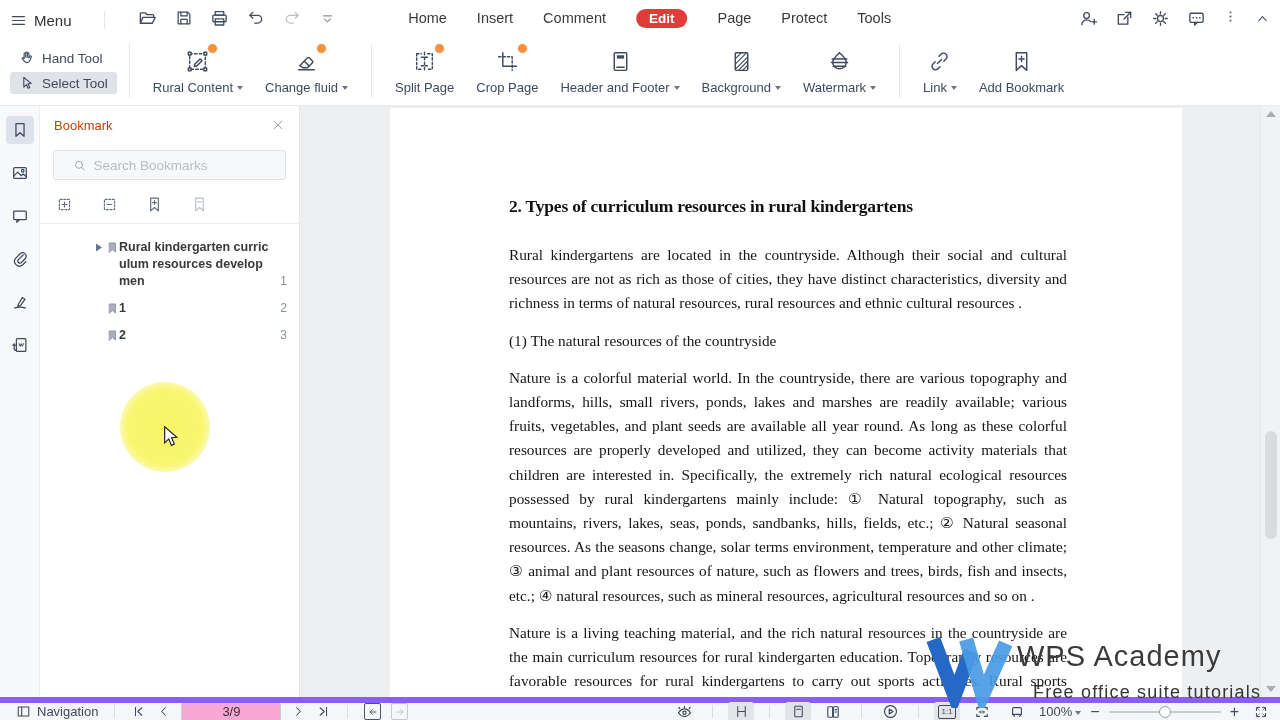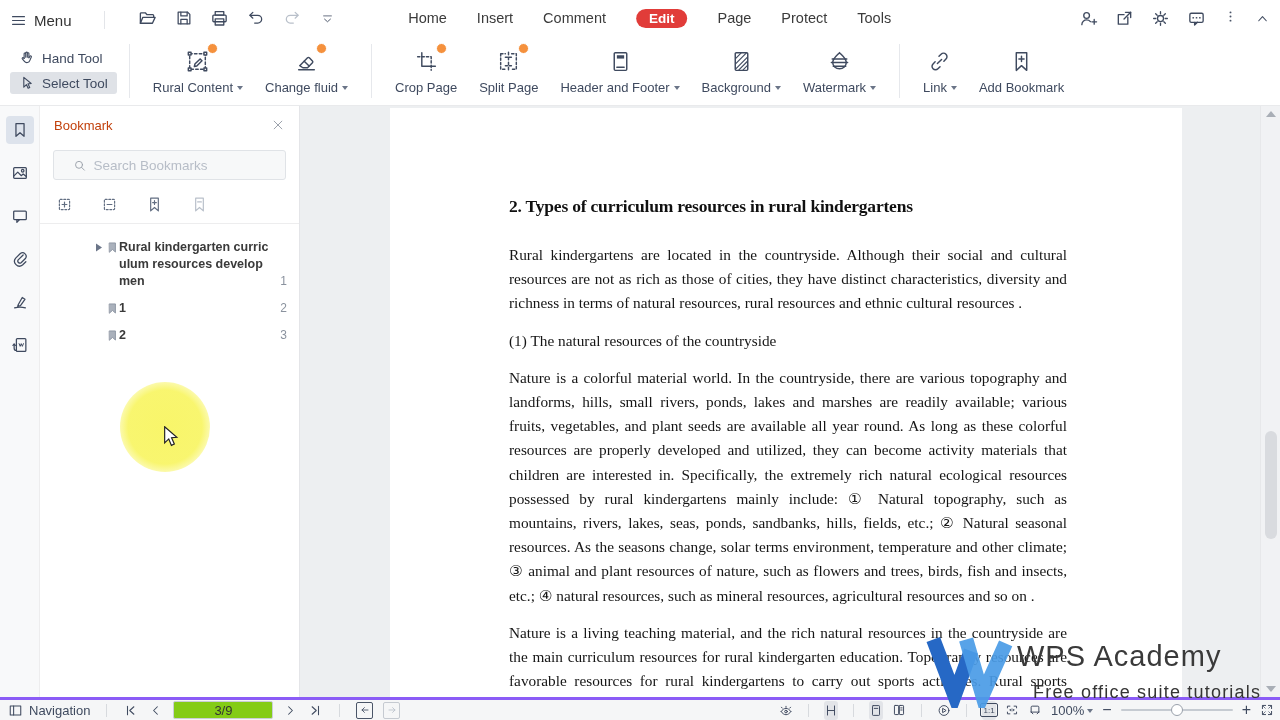--- a/index.html
+++ b/index.html
@@ -246,19 +246,6 @@
   <div class="tbtn">
     <span class="ticon">
       <svg class="ic" width="25" height="25" viewBox="0 0 24 24">
-          <path d="M7.5 3.5 V16.5 H20.5"></path>
-          <path d="M3.5 7.5 H16.5 V20.5" stroke-dasharray="2.2 2"></path>
-        </svg>
-      <i class="badge"></i>
-    </span>
-    <span class="tlbl">
-        <span>Crop Page</span>
-      </span>
-  </div>
-
-  <div class="tbtn">
-    <span class="ticon">
-      <svg class="ic" width="25" height="25" viewBox="0 0 24 24">
           <path d="M4.5 4.5 H9 M4.5 4.5 V19.5 H9 M15 4.5 H19.5 V19.5 H15" stroke-dasharray="2.2 2"></path>
           <path d="M12 3 V21" stroke-dasharray="2.6 2.2"></path>
           <path d="M9 8 h6 M9 16 h6" stroke-dasharray="2 1.8"></path>
@@ -267,6 +254,19 @@
     </span>
     <span class="tlbl">
         <span>Split Page</span>
+      </span>
+  </div>
+
+  <div class="tbtn">
+    <span class="ticon">
+      <svg class="ic" width="25" height="25" viewBox="0 0 24 24">
+          <path d="M7.5 3.5 V16.5 H20.5"></path>
+          <path d="M3.5 7.5 H16.5 V20.5" stroke-dasharray="2.2 2"></path>
+        </svg>
+      <i class="badge"></i>
+    </span>
+    <span class="tlbl">
+        <span>Crop Page</span>
       </span>
   </div>
 

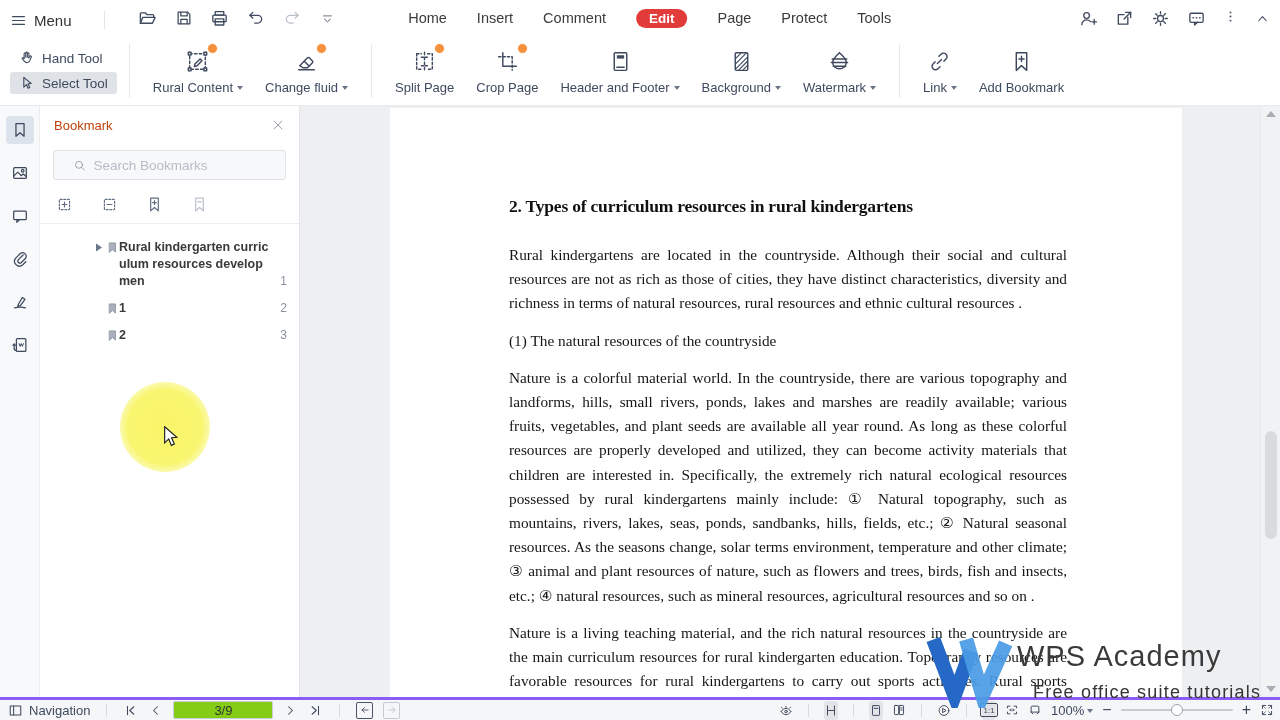--- a/index.html
+++ b/index.html
@@ -71,7 +71,7 @@
   .wm-sub { position:absolute; left:108px; top:56px; font-size:18px; color:#353535; letter-spacing:1.2px; }
 
   
-  .statusbar { height:23px; background:#f5f6f7; border-top:3px solid #8b5cf6; display:flex; align-items:center; font-size:13px; color:#3f4a5f; padding:0 8px; position:relative; }
+  .statusbar { height:23px; background:#f5f6f7; border-top:6px solid #8b5cf6; display:flex; align-items:center; font-size:13px; color:#3f4a5f; padding:0 16px; position:relative; }
   .sb-left { display:flex; align-items:center; gap:10px; }
   .sb-sep { width:1px; height:13px; background:#d7dade; margin:0 6px; }
   .pagebox { width:100px; height:18px; background:#84cc16; border:1px solid #c9ced6; border-radius:2px; display:flex; align-items:center; justify-content:center; font-size:13px; color:#333; }

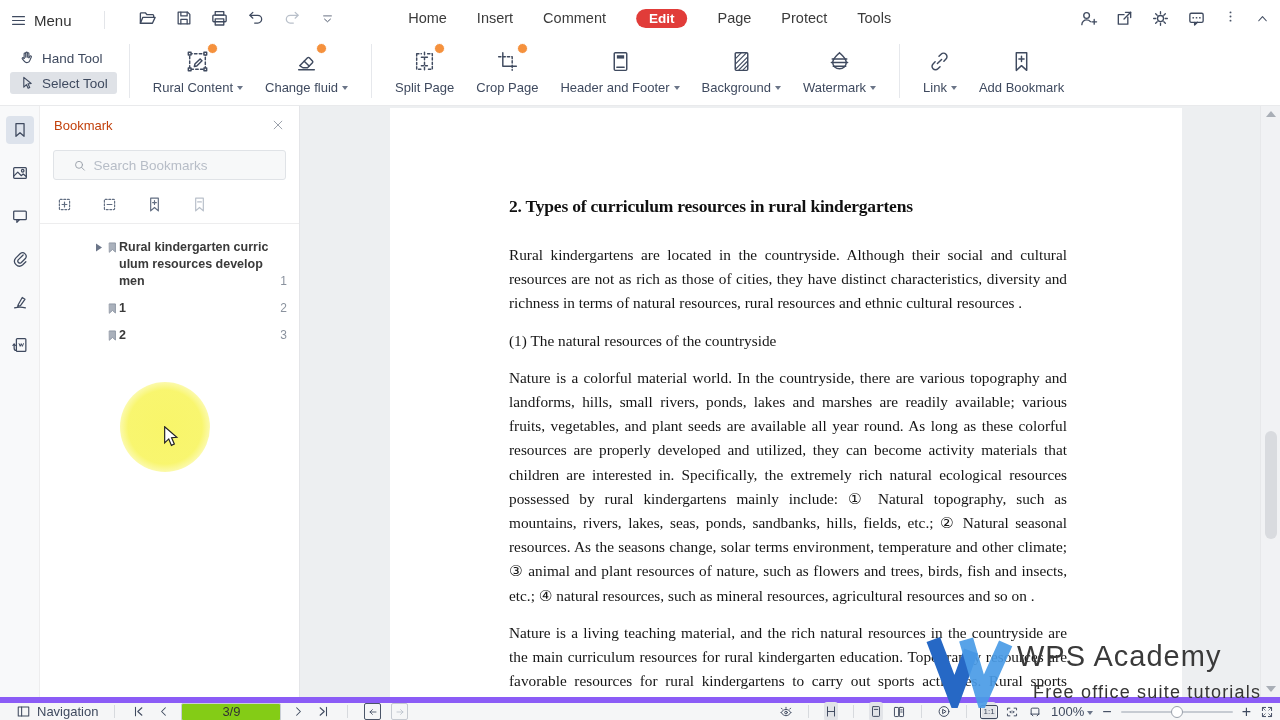--- a/index.html
+++ b/index.html
@@ -74,7 +74,7 @@
   .statusbar { height:23px; background:#f5f6f7; border-top:6px solid #8b5cf6; display:flex; align-items:center; font-size:13px; color:#3f4a5f; padding:0 16px; position:relative; }
   .sb-left { display:flex; align-items:center; gap:10px; }
   .sb-sep { width:1px; height:13px; background:#d7dade; margin:0 6px; }
-  .pagebox { width:100px; height:18px; background:#84cc16; border:1px solid #c9ced6; border-radius:2px; display:flex; align-items:center; justify-content:center; font-size:13px; color:#333; }
+  .pagebox { width:100px; height:18px; background:#f9a8d4; border:1px solid #c9ced6; border-radius:2px; display:flex; align-items:center; justify-content:center; font-size:13px; color:#333; }
   .navbox { width:17px; height:17px; border:1.2px solid #4a5568; border-radius:2px; display:flex; align-items:center; justify-content:center; }
   .navbox.dis { border-color:#c5cad1; }
   .sb-right { position:absolute; right:6px; display:flex; align-items:center; gap:9px; }

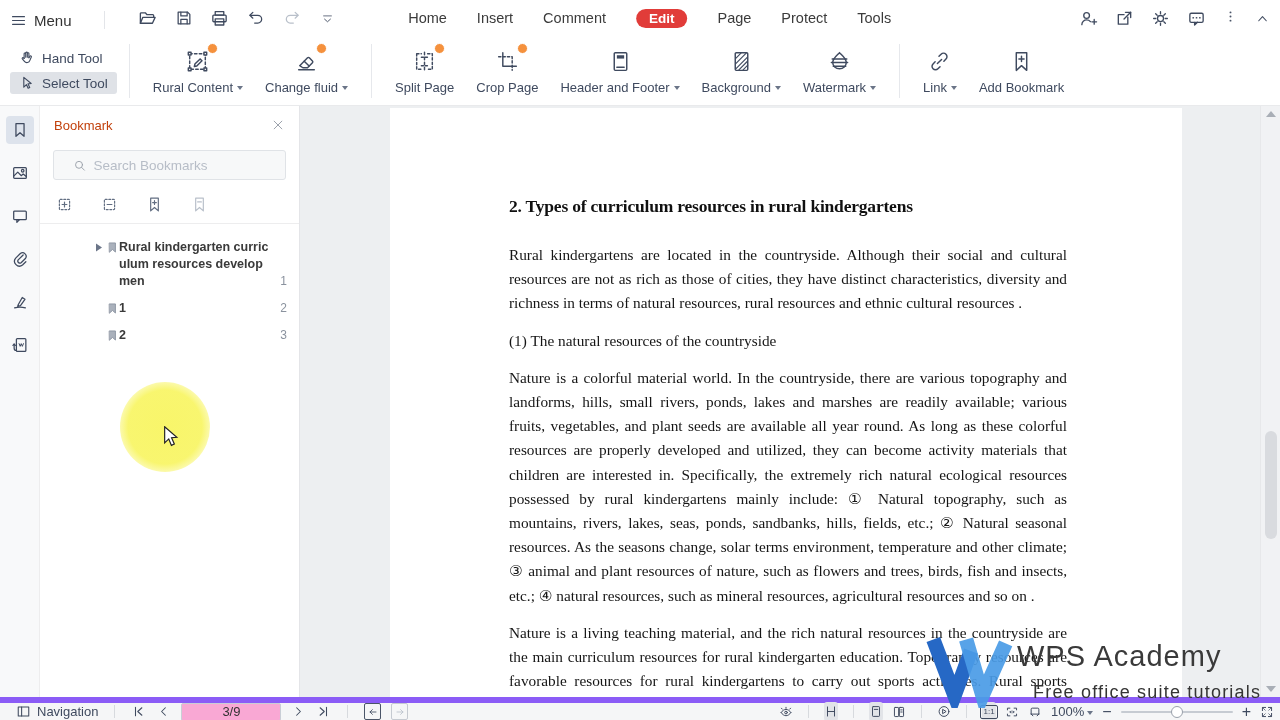--- a/index.html
+++ b/index.html
@@ -78,7 +78,7 @@
   .navbox { width:17px; height:17px; border:1.2px solid #4a5568; border-radius:2px; display:flex; align-items:center; justify-content:center; }
   .navbox.dis { border-color:#c5cad1; }
   .sb-right { position:absolute; right:6px; display:flex; align-items:center; gap:9px; }
-  .sb-ibtn { width:14px; height:19px; display:flex; align-items:center; justify-content:center; border-radius:3px; }
+  .sb-ibtn { width:26px; height:19px; display:flex; align-items:center; justify-content:center; border-radius:3px; }
   .sb-ibtn.on { background:#e2e4e8; }
   .zoom-txt { display:flex; align-items:center; gap:3px; color:#3f4a5f; }
   .sl-track { width:112px; height:2px; background:#c6cbd2; position:relative; border-radius:1px; }

